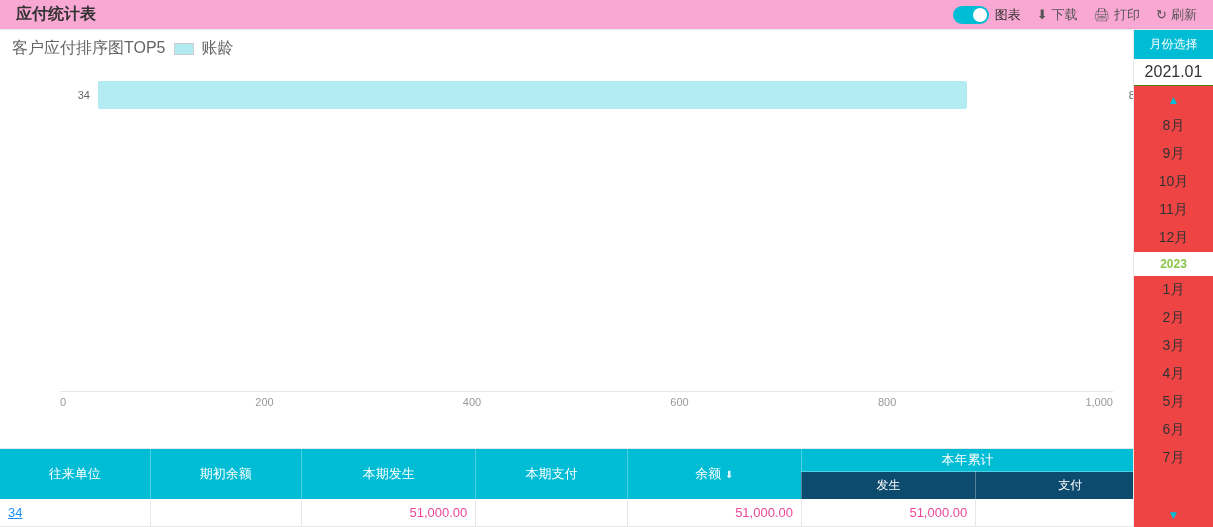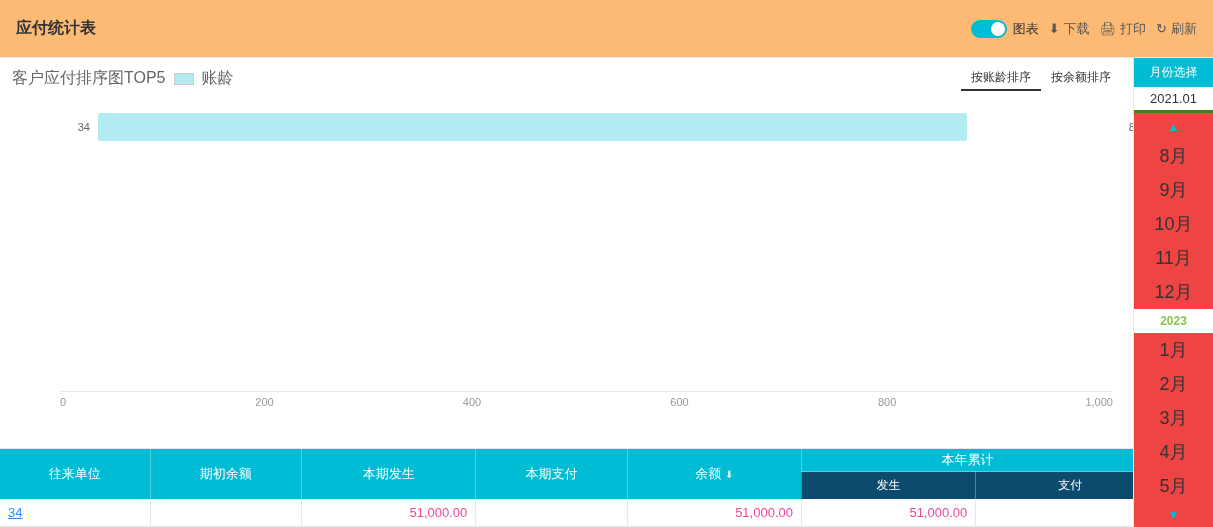--- a/index.html
+++ b/index.html
@@ -8,7 +8,7 @@
     .app-container { width: 1213px; height: 527px; display: flex; flex-direction: column; background: #fff; overflow: hidden; }
     
     
-    .header { display: flex; align-items: center; justify-content: space-between; padding: 14px 16px; border-bottom: 1px solid #e8e8e8; background: #fdba74; height: 58px; }
+    .header { display: flex; align-items: center; justify-content: space-between; padding: 14px 16px; border-bottom: 1px solid #e8e8e8; background: #f9a8d4; height: 30px; }
     .header-title { font-size: 16px; font-weight: bold; color: #333; }
     .header-actions { display: flex; align-items: flex-start; gap: 10px; }
     .toggle-wrap { display: flex; align-items: center; gap: 6px; }

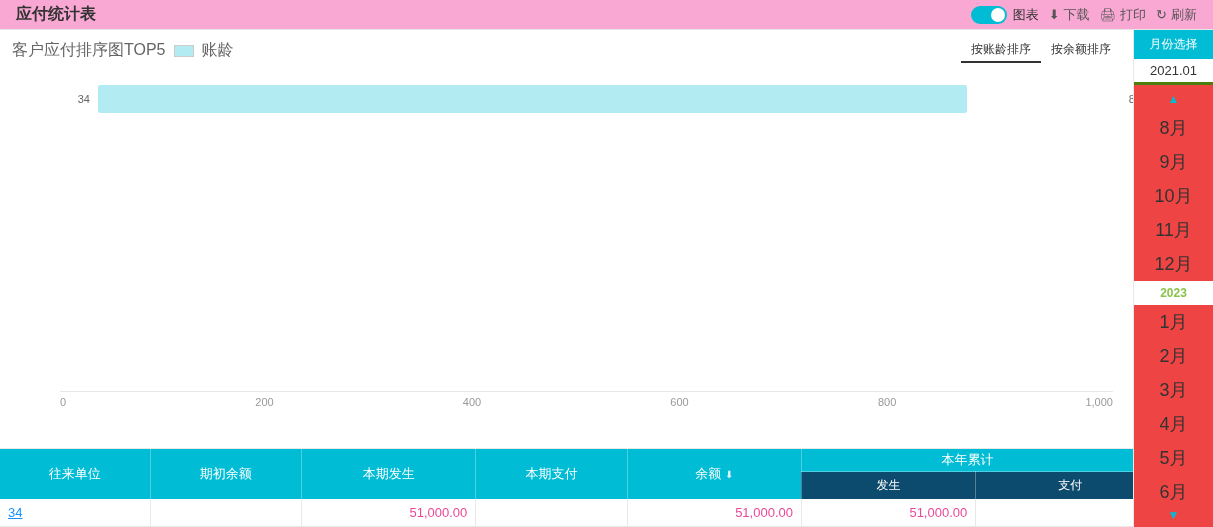--- a/index.html
+++ b/index.html
@@ -10,7 +10,7 @@
     
     .header { display: flex; align-items: center; justify-content: space-between; padding: 14px 16px; border-bottom: 1px solid #e8e8e8; background: #f9a8d4; height: 30px; }
     .header-title { font-size: 16px; font-weight: bold; color: #333; }
-    .header-actions { display: flex; align-items: flex-start; gap: 10px; }
+    .header-actions { display: flex; align-items: flex-start; gap: 16px; }
     .toggle-wrap { display: flex; align-items: center; gap: 6px; }
     .toggle { width: 36px; height: 18px; background: #00bcd4; border-radius: 9px; position: relative; cursor: pointer; }
     .toggle::after { content: ''; position: absolute; width: 14px; height: 14px; background: #fff; border-radius: 50%; top: 2px; right: 2px; }

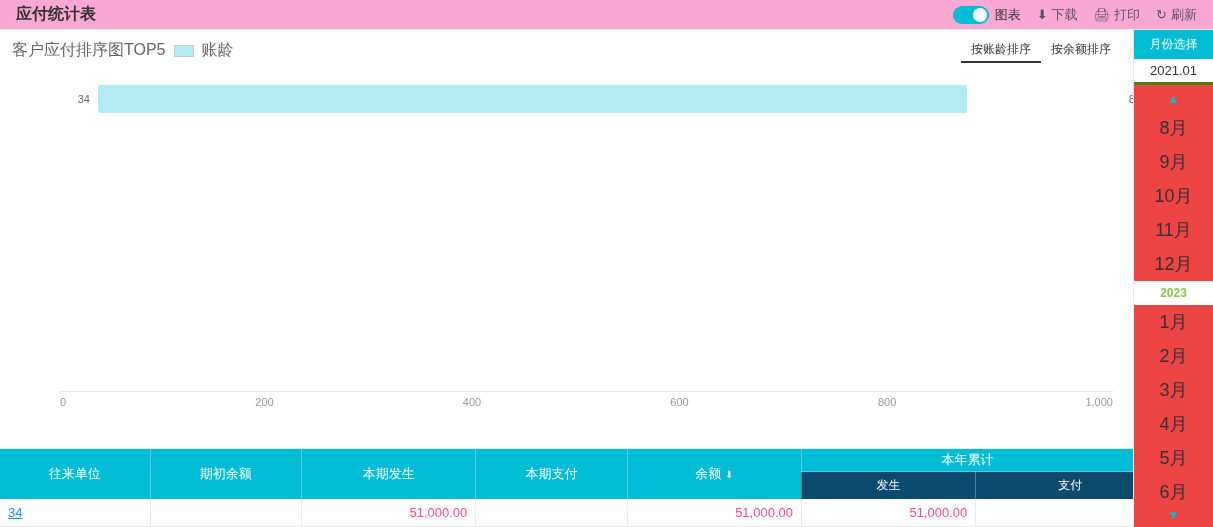--- a/index.html
+++ b/index.html
@@ -100,10 +100,6 @@
           <div class="legend-box"></div>
           <span>账龄</span>
         </div>
-        <div class="sort-tabs">
-          <div class="sort-tab active">按账龄排序</div>
-          <div class="sort-tab">按余额排序</div>
-        </div>
       </div>
 
       <div class="bar-chart">

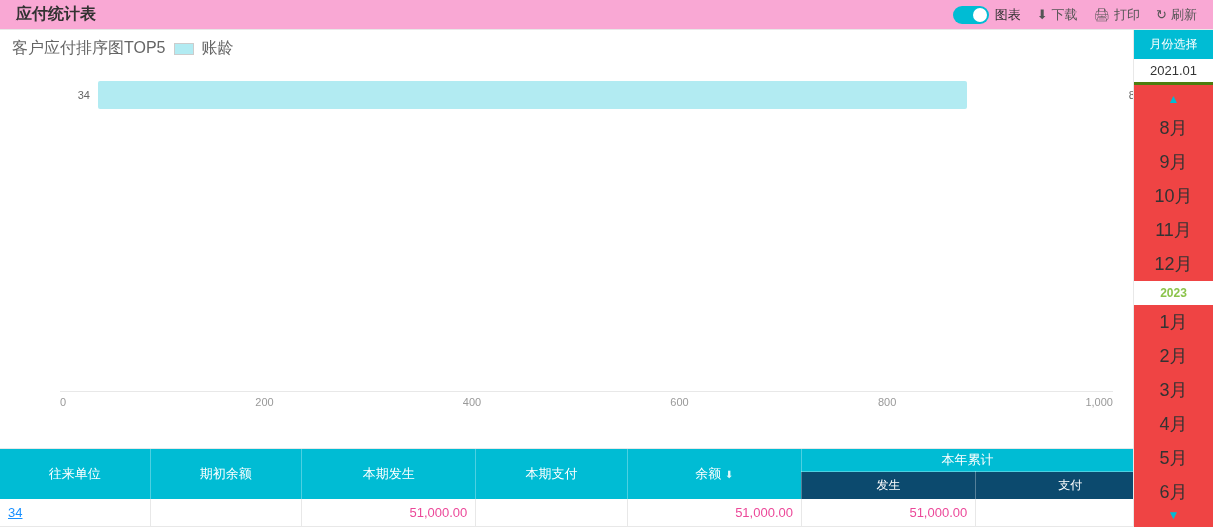--- a/index.html
+++ b/index.html
@@ -53,7 +53,7 @@
     
     .sidebar { width: 80px; border-left: 1px solid #e8e8e8; background: #ef4444; display: flex; flex-direction: column; overflow: hidden; }
     .sidebar-header { background: #00bcd4; color: #fff; text-align: center; padding: 6px 4px; font-size: 12px; }
-    .sidebar-current { background: #fff; text-align: center; padding: 4px; font-size: 13px; color: #333; border-bottom: 3px solid #4d7c0f; }
+    .sidebar-current { background: #fff; text-align: center; padding: 4px; font-size: 16px; color: #333; border-bottom: 1px solid #4d7c0f; }
     .sidebar-nav-btn { display: flex; align-items: center; justify-content: center; padding: 4px; cursor: pointer; color: #00bcd4; font-size: 16px; }
     .sidebar-months { flex: 1; overflow-y: auto; }
     .sidebar-month { text-align: center; padding: 5px 4px; font-size: 18px; color: #333; cursor: pointer; }

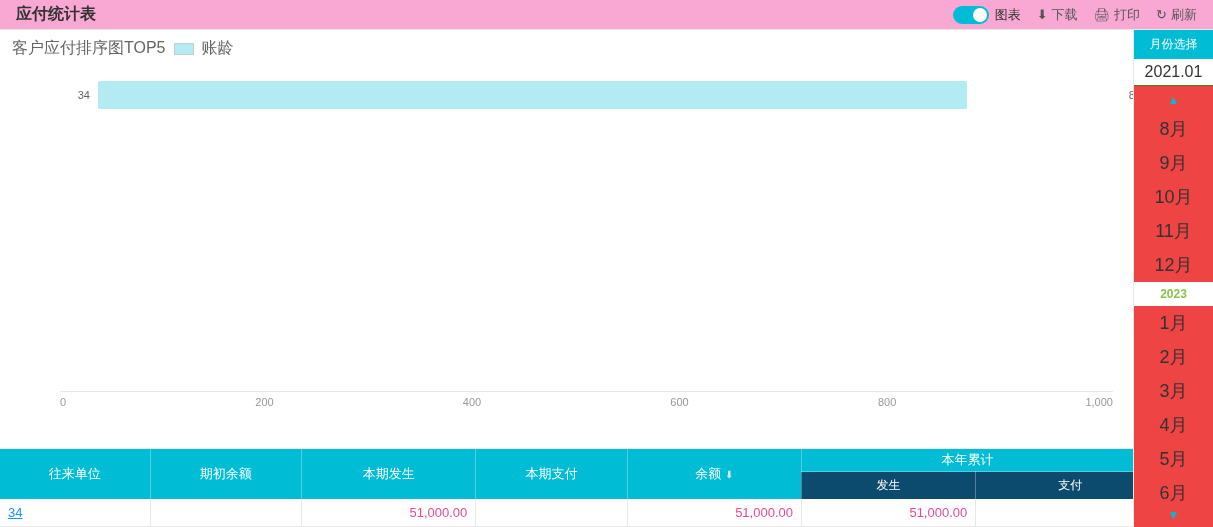--- a/index.html
+++ b/index.html
@@ -56,7 +56,7 @@
     .sidebar-current { background: #fff; text-align: center; padding: 4px; font-size: 16px; color: #333; border-bottom: 1px solid #4d7c0f; }
     .sidebar-nav-btn { display: flex; align-items: center; justify-content: center; padding: 4px; cursor: pointer; color: #00bcd4; font-size: 16px; }
     .sidebar-months { flex: 1; overflow-y: auto; }
-    .sidebar-month { text-align: center; padding: 5px 4px; font-size: 18px; color: #333; cursor: pointer; }
+    .sidebar-month { text-align: center; padding: 5px 4px; font-size: 14px; color: #333; cursor: pointer; }
     .sidebar-month.year-label { color: #8bc34a; font-weight: bold; font-size: 12px; background: #fff; }
     
     .chevron-up::before { content: '▲'; font-size: 12px; color: #00bcd4; }

